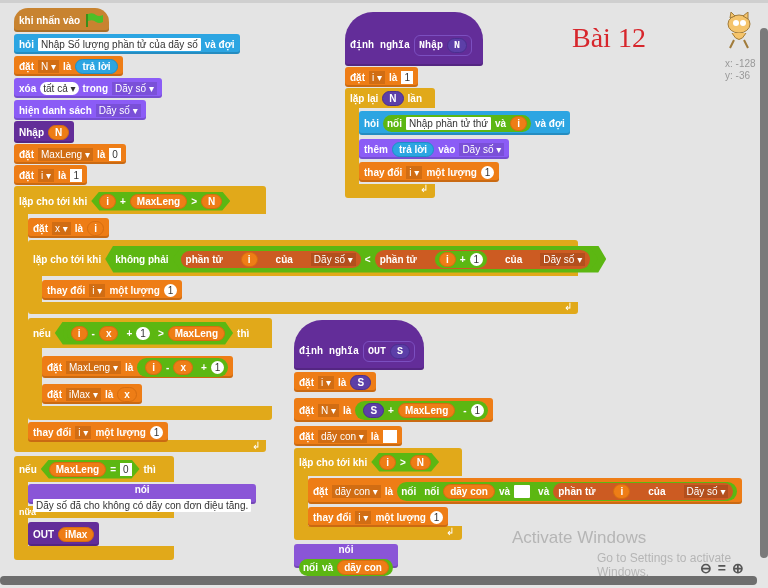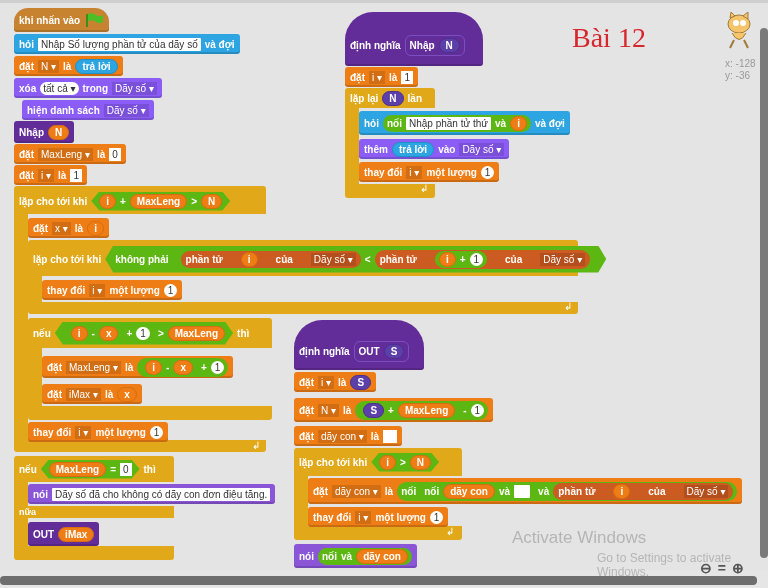--- a/index.html
+++ b/index.html
@@ -34,7 +34,7 @@
   .ctl { background: #e1a91a; }
 
   .hat { border-radius: 14px 14px 3px 3px; }
-  .def { border-radius: 28px 28px 3px 3px; height: 38px; padding-top: 10px; }
+  .def { border-radius: 28px 28px 3px 3px; height: 38px; padding-top: 10px; font-family: Liberation Mono, monospace; }
 
   .txt {
     background: #fff; color: #333; font-weight: normal;

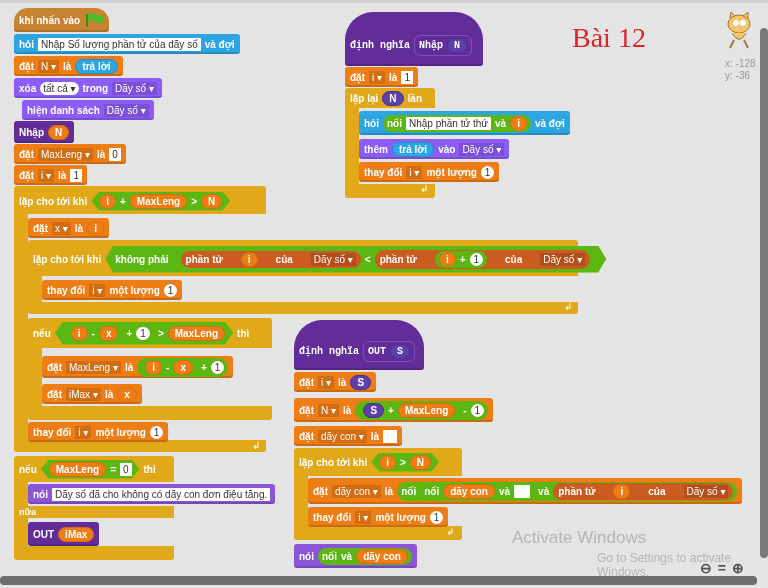--- a/index.html
+++ b/index.html
@@ -111,7 +111,7 @@
     <span class="drop">Dãy số</span>
   </div>
 
-  <div class="blk lst" style="left:14px;top:100px;margin-left:8px;">
+  <div class="blk lst" style="left:14px;top:100px;">
     <span>hiện danh sách</span>
     <span class="drop">Dãy số</span>
   </div>

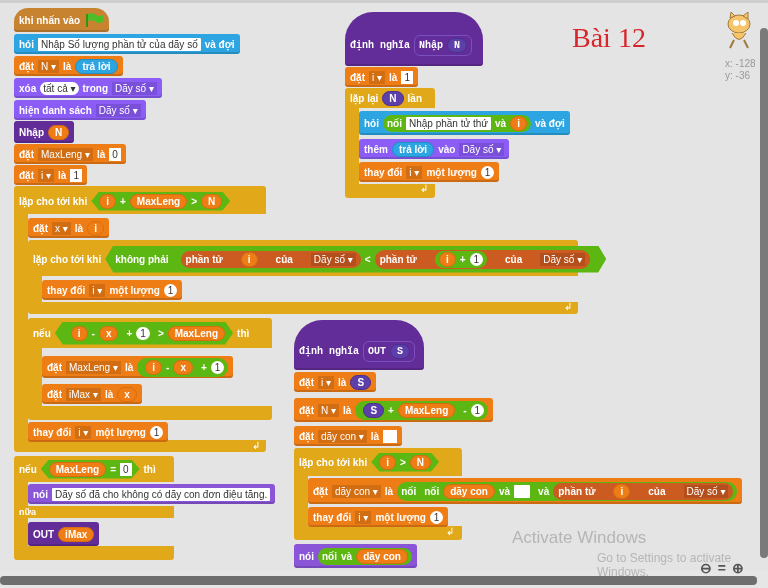--- a/index.html
+++ b/index.html
@@ -30,7 +30,7 @@
   .dat { background: #ee7d16; }
   .lst { background: #8b5cf6; }
   .cus { background: #632d99; }
-  .looks { background: #8a55d7; }
+  .looks { background: #8a55d7; flex-direction: column; }
   .ctl { background: #e1a91a; }
 
   .hat { border-radius: 14px 14px 3px 3px; }

